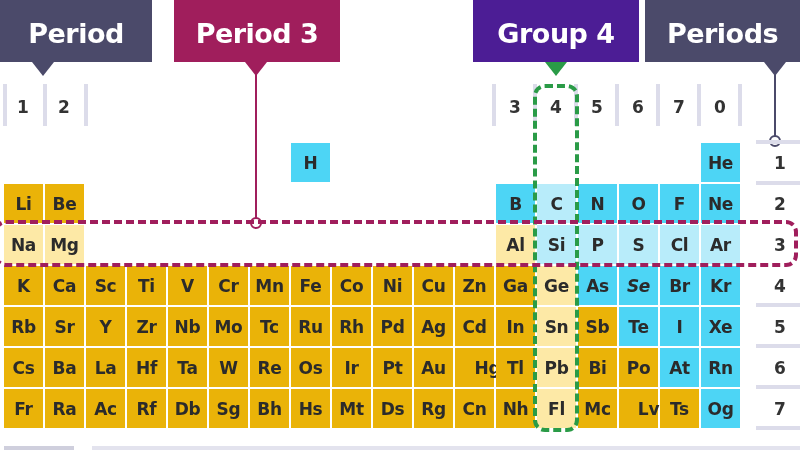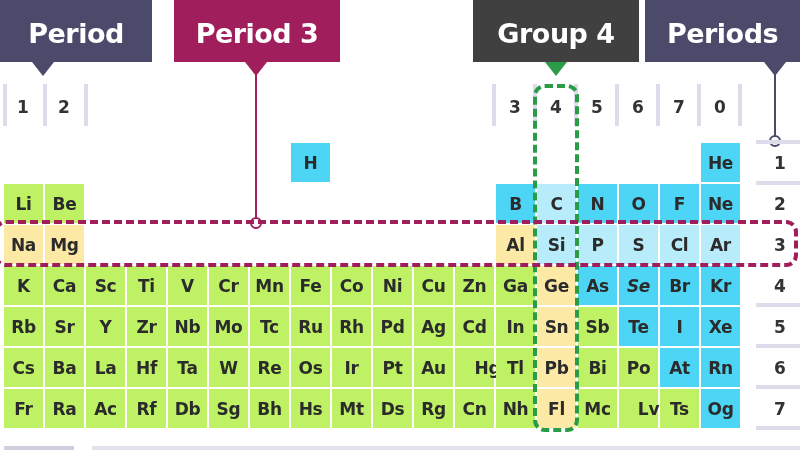--- a/index.html
+++ b/index.html
@@ -41,7 +41,7 @@
 <div class="vline" style="left:255px;top:74px;height:144px;background:#a01e5c;"></div>
 <div class="ring" style="left:250px;top:217px;border:2px solid #a01e5c;"></div>
 
-<div class="label-box" style="left:473px;width:166px;background:#404040;">
+<div class="label-box" style="left:473px;width:166px;background:#4c1d95;">
   <span class="txt">Group 4</span>
 </div>
 <div class="pointer" style="left:545px;top:62px;border-top:14px solid #2a9b47;"></div>

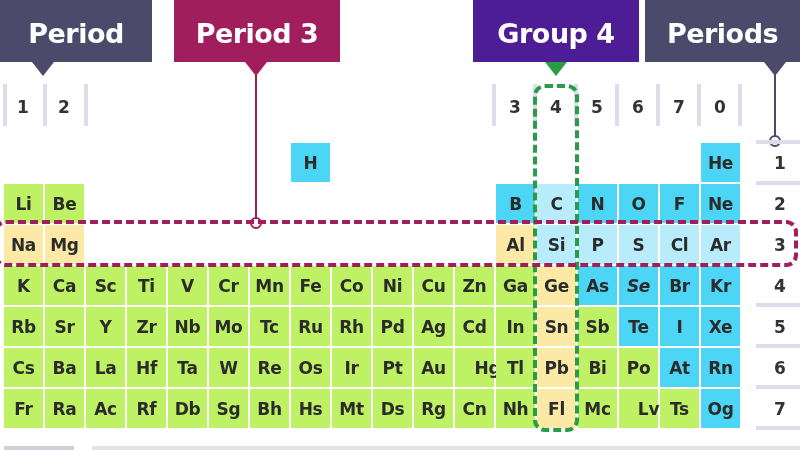--- a/index.html
+++ b/index.html
@@ -16,7 +16,7 @@
   .gsep{position:absolute;top:84px;width:4px;height:42px;background:#dcdcea;}
   .cell{position:absolute;width:39px;height:39px;display:flex;align-items:center;justify-content:center;
        font-weight:bold;font-size:17px;color:#2b2b2b;box-sizing:border-box;letter-spacing:-0.3px;}
-  .metal{background:#bef264;}
+  .metal{background:#eab308;}
   .metal-pale{background:#fde9a6;}
   .nonmetal{background:#4dd5f5;}
   .nonmetal-pale{background:#b8ecfa;}

